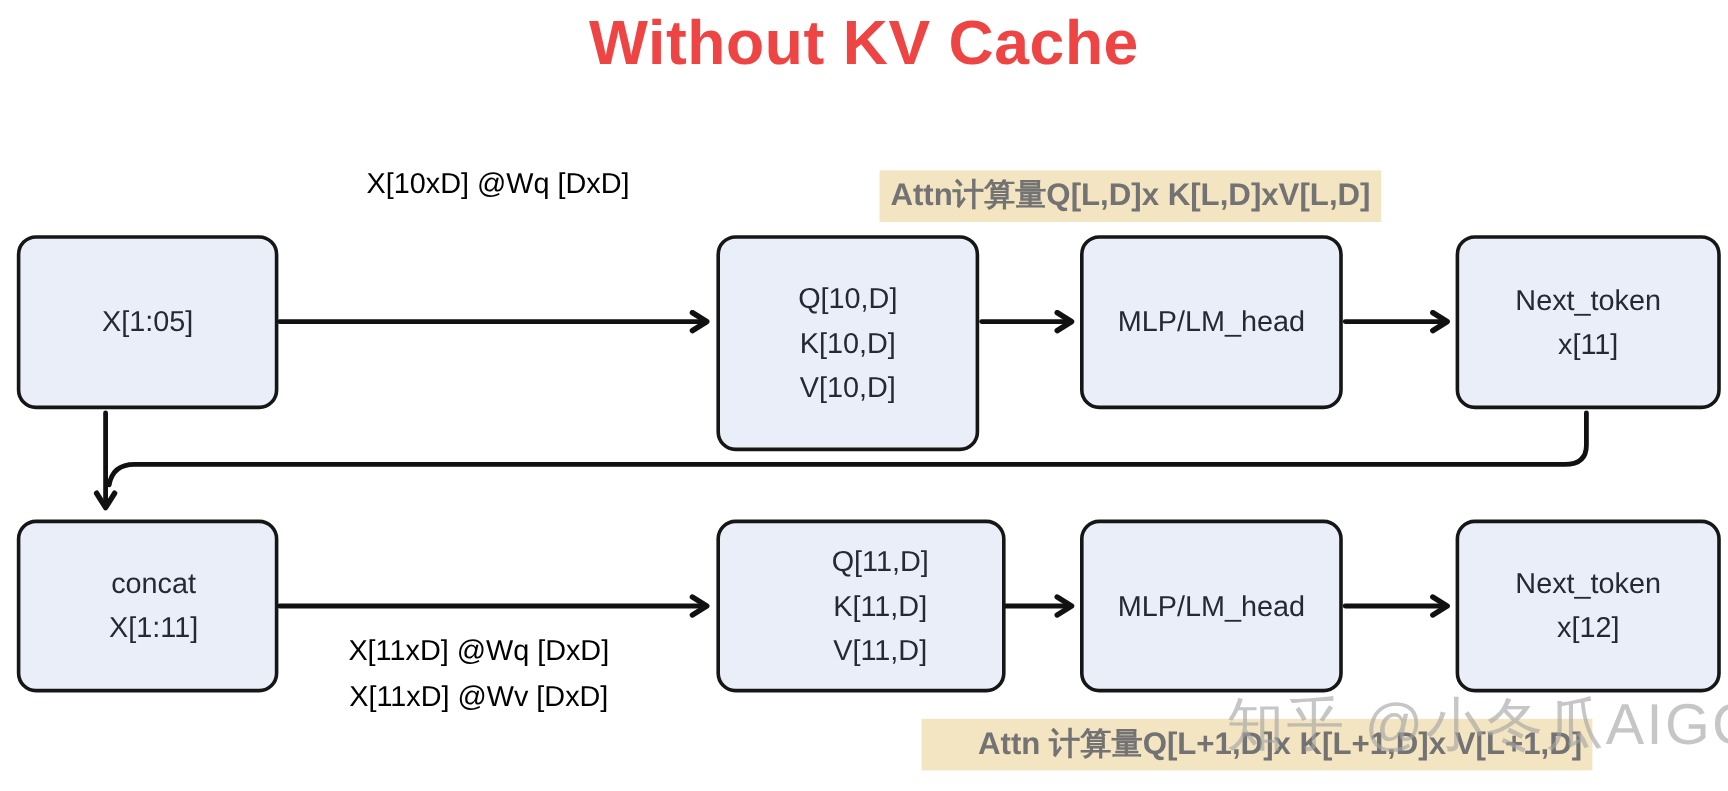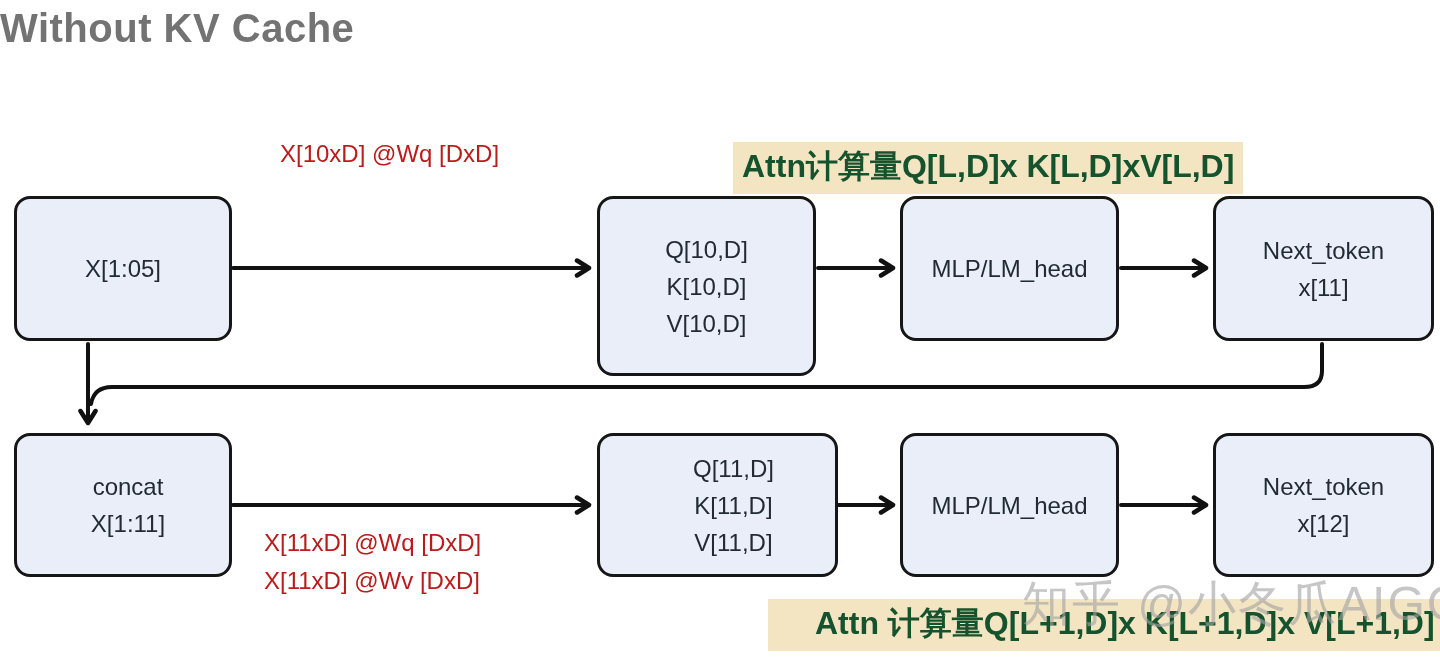--- a/index.html
+++ b/index.html
@@ -12,7 +12,8 @@
   }
   #title{
     position:absolute;left:0;top:6px;width:100%;
-    font-size:40px;font-weight:600;color:#737373;
+    text-align:center;
+    font-size:52px;font-weight:600;color:#ef4444;
     letter-spacing:0.5px;
   }
   .box{

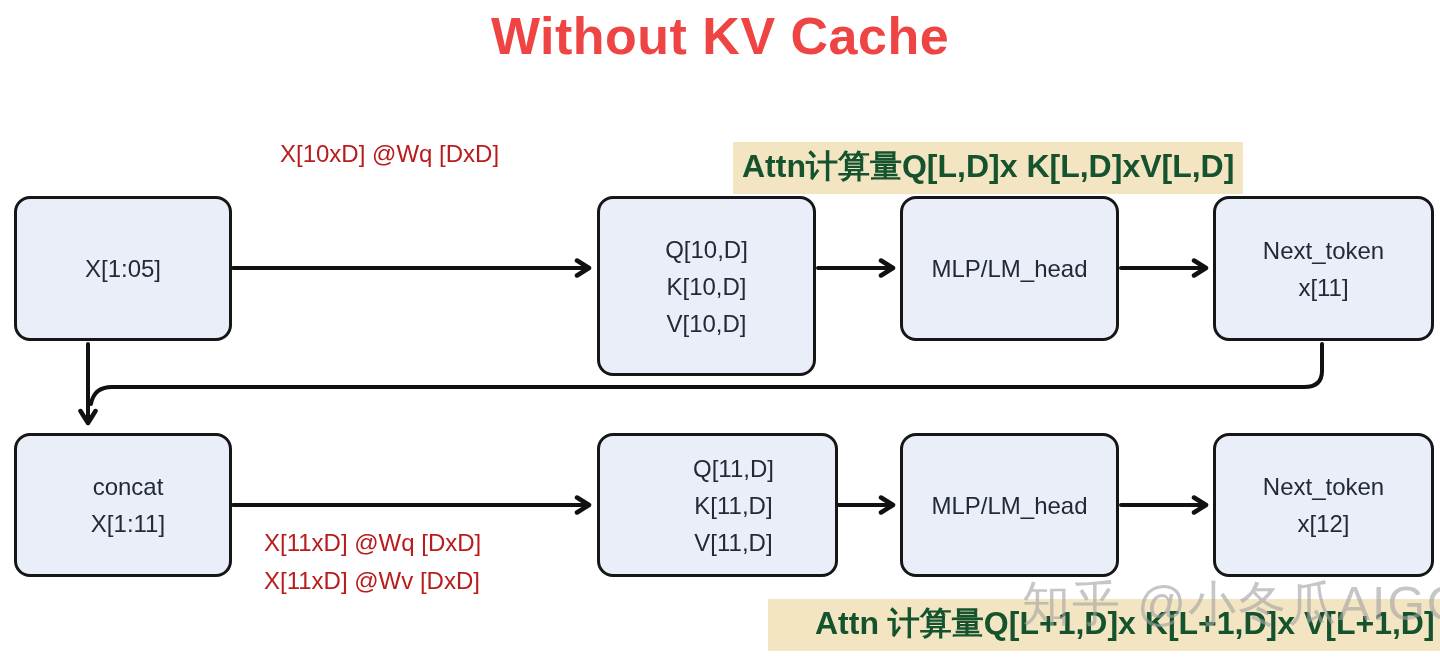--- a/index.html
+++ b/index.html
@@ -29,8 +29,8 @@
   }
   .wlabels{
     position:absolute;
-    font-size:24px;line-height:37.5px;color:#b91c1c;
-    text-align:left;white-space:nowrap;
+    font-size:24px;line-height:37.5px;color:#000000;
+    text-align:center;white-space:nowrap;
   }
   .note{
     position:absolute;

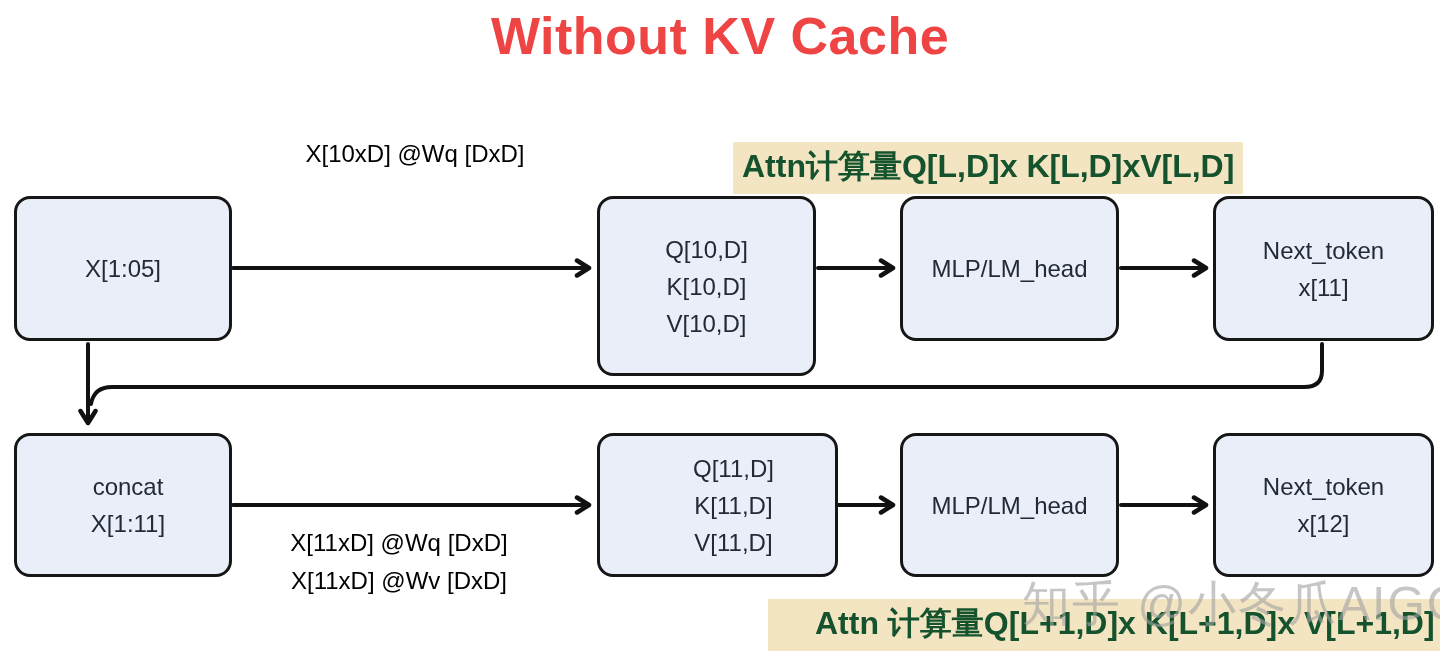--- a/index.html
+++ b/index.html
@@ -35,8 +35,8 @@
   .note{
     position:absolute;
     background:#F3E4C2;
-    color:#14532d;
-    font-size:32px;font-weight:bold;
+    color:#737373;
+    font-size:26px;font-weight:bold;
     padding:3px 9px 5px 9px;
     white-space:nowrap;
   }

